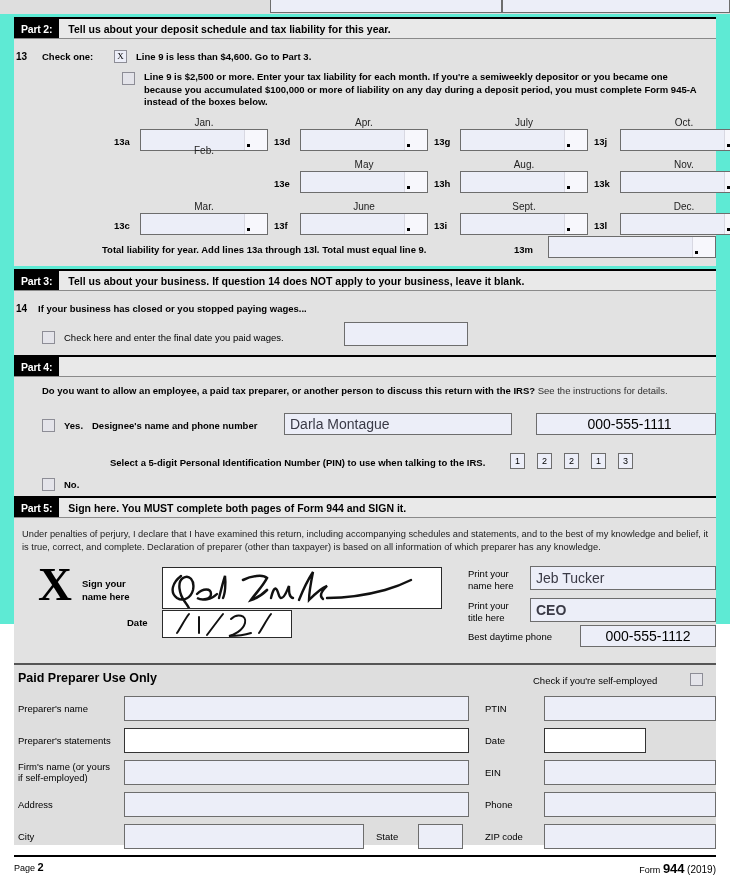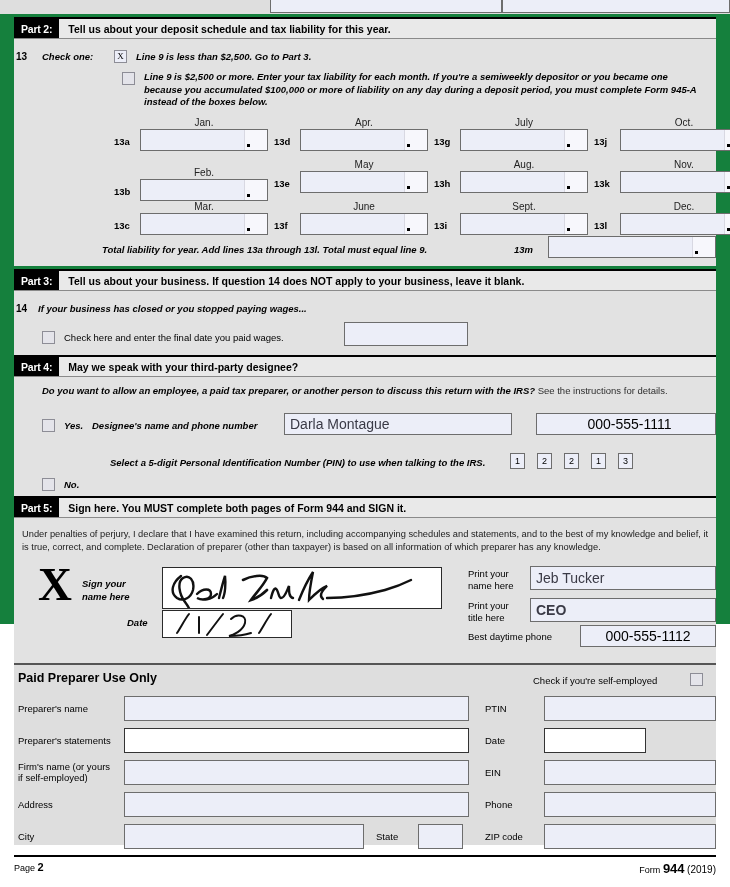--- a/index.html
+++ b/index.html
@@ -11,7 +11,7 @@
     color:#000;
     overflow:hidden;
   }
-  .page{position:relative;width:730px;height:624px;background:#15803d;}
+  .page{position:relative;width:730px;height:624px;background:#5eead4;}
 
   
   .topstrip{position:absolute;left:0;top:0;width:730px;height:14px;background:#dedede;}

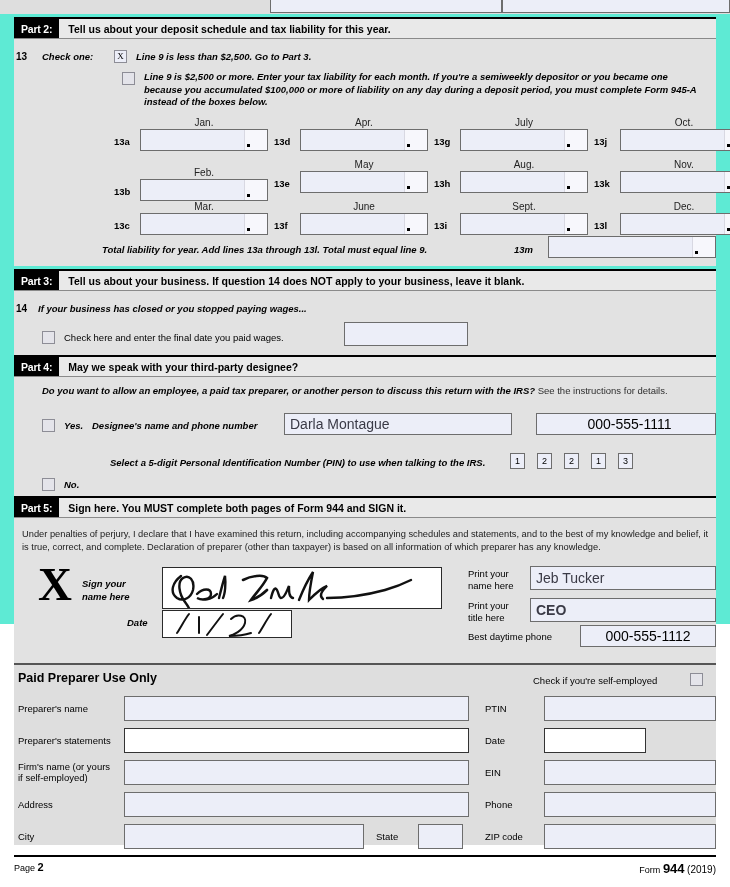--- a/index.html
+++ b/index.html
@@ -36,7 +36,7 @@
   
   .sec{position:absolute;left:14px;width:702px;background:#e2e2e2;box-sizing:border-box;}
 
-  .bold{font-weight:bold;font-style:italic;}
+  .bold{font-weight:bold;}
   .lnum{font-weight:bold;font-size:10px;}
 
   

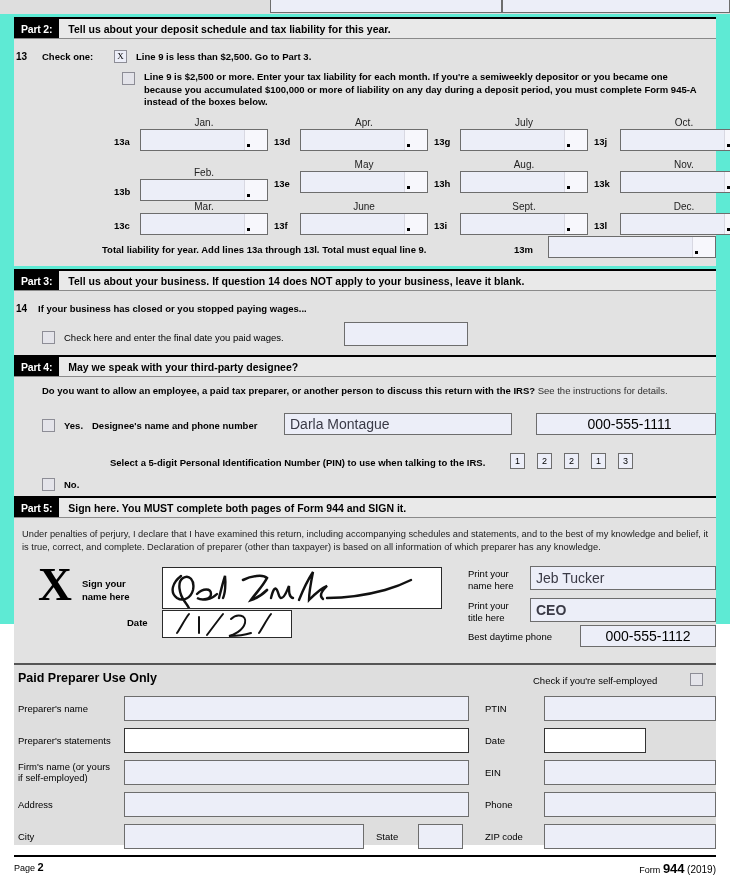--- a/index.html
+++ b/index.html
@@ -105,7 +105,7 @@
     <div style="position:absolute;left:28px;top:12px;" class="bold">Check one:</div>
 
     <div style="position:absolute;left:100px;top:11px;" class="cbox">X</div>
-    <div style="position:absolute;left:122px;top:12px;width:560px;" class="bold">Line 9 is less than $2,500. Go to Part 3.</div>
+    <div style="position:absolute;left:122px;top:12px;width:560px;" class="bold">Line 9 is less than $4,600. Go to Part 3.</div>
 
     <div style="position:absolute;left:108px;top:33px;" class="cbox plain"></div>
     <div style="position:absolute;left:130px;top:32px;width:560px;line-height:12.5px;" class="bold">Line 9 is $2,500 or more. Enter your tax liability for each month. If you're a semiweekly depositor or you became one because you accumulated $100,000 or more of liability on any day during a deposit period, you must complete Form 945-A instead of the boxes below.</div>

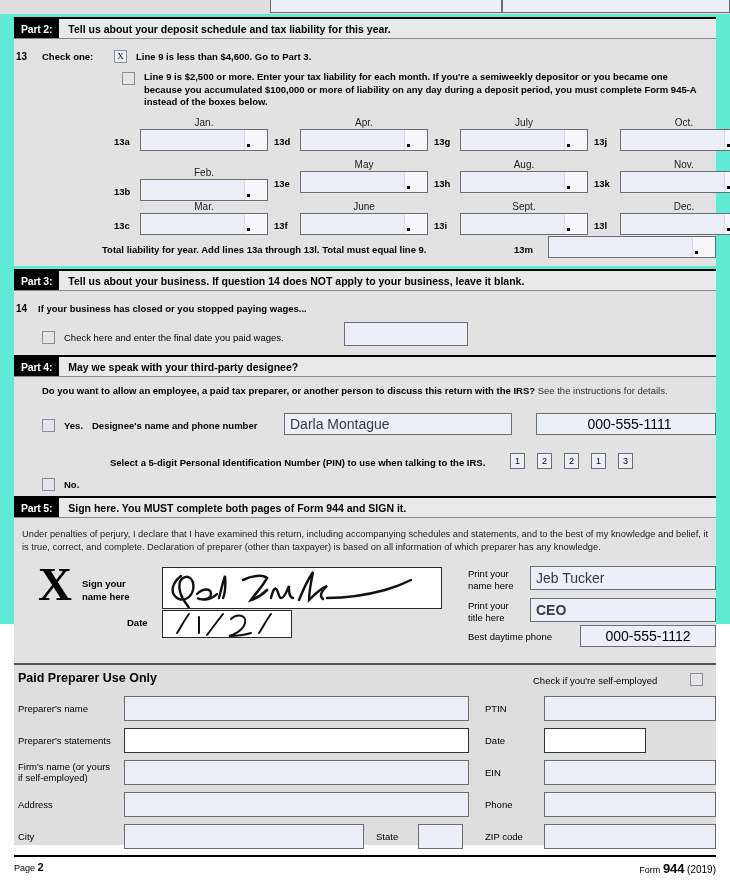--- a/index.html
+++ b/index.html
@@ -118,7 +118,7 @@
             <div class="mbox" style="width: 128px;"><span class="dot"></span><span style="padding-left: 4px; font-size: 10px;"></span></div>
           </div>
         </div>
-        <div style="position: absolute; left: 100px; top: 50px; width: 160px;">
+        <div style="position: absolute; left: 100px; top: 28px; width: 160px;">
           <div class="mlab" style="margin-left: 26px; width: 128px;">Feb.</div>
           <div class="mcell">
             <div class="mcode">13b</div>

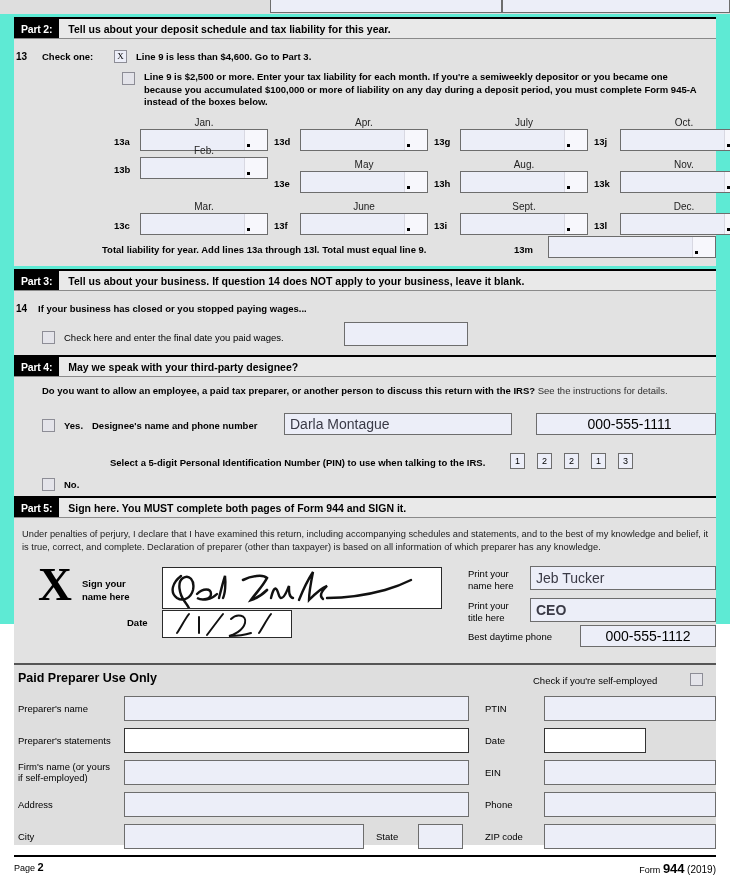--- a/index.html
+++ b/index.html
@@ -120,10 +120,6 @@
         </div>
         <div style="position: absolute; left: 100px; top: 28px; width: 160px;">
           <div class="mlab" style="margin-left: 26px; width: 128px;">Feb.</div>
-          <div class="mcell">
-            <div class="mcode">13b</div>
-            <div class="mbox" style="width: 128px;"><span class="dot"></span><span style="padding-left: 4px; font-size: 10px;"></span></div>
-          </div>
         </div>
         <div style="position: absolute; left: 100px; top: 84px; width: 160px;">
           <div class="mlab" style="margin-left: 26px; width: 128px;">Mar.</div>

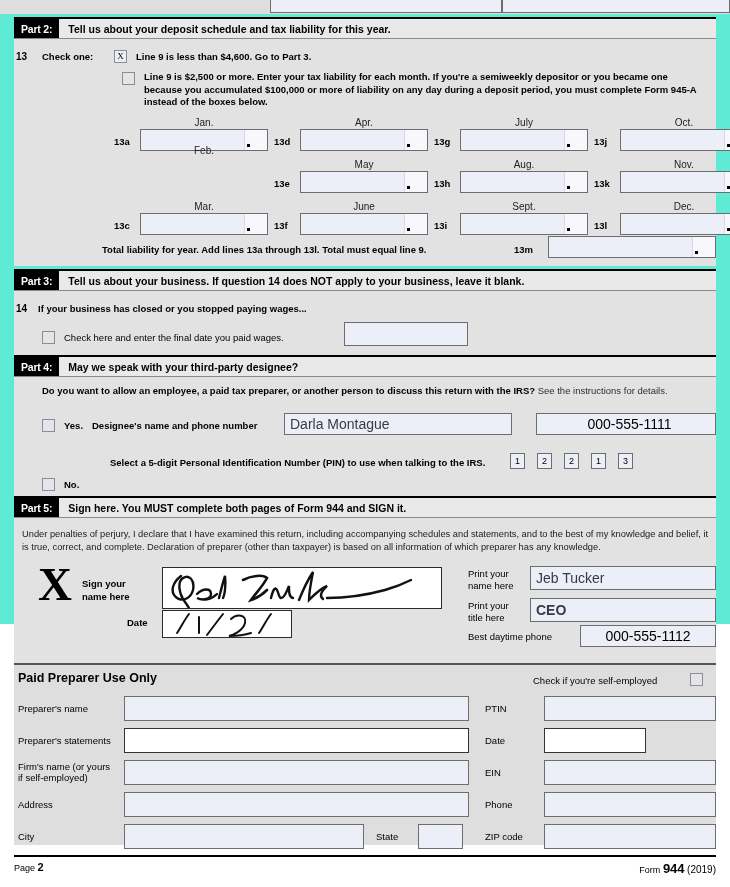--- a/index.html
+++ b/index.html
@@ -217,7 +217,6 @@
 
   <div class="partbar" style="top:355px;">
     <div class="tag">Part 4:</div>
-    <div class="ptext">May we speak with your third-party designee?</div>
   </div>
 
   <div class="sec" style="top:377px;height:119px;">

